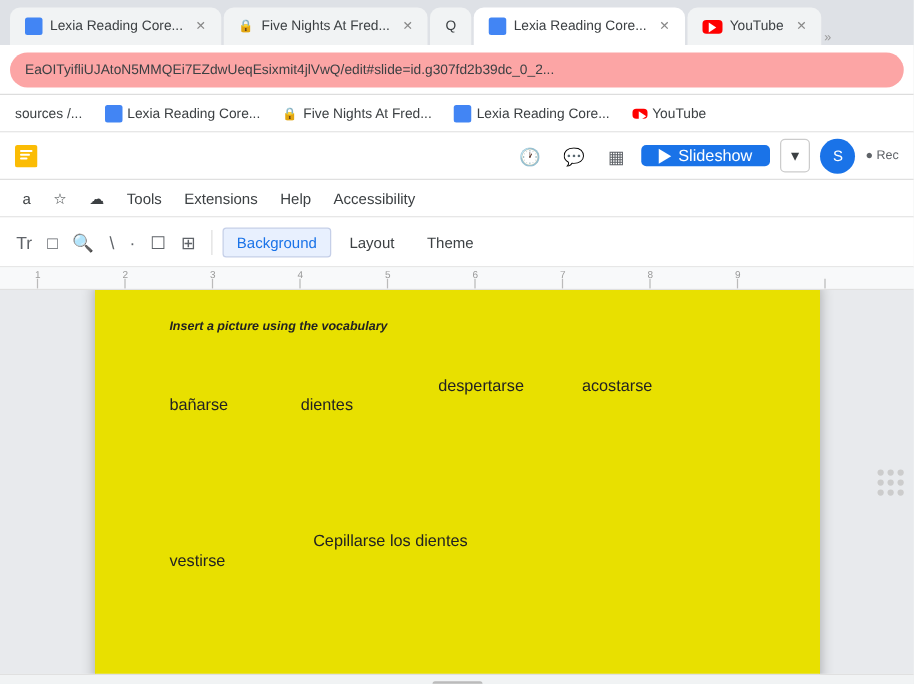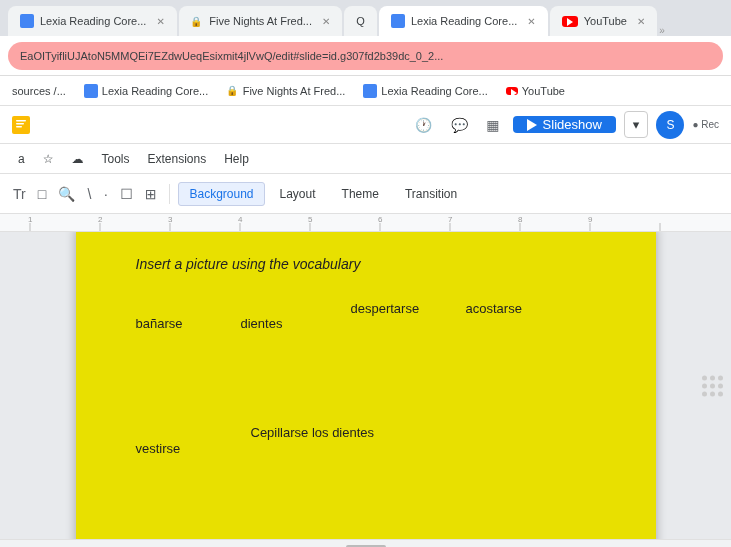--- a/index.html
+++ b/index.html
@@ -446,6 +446,7 @@
     <span class="menu-item">Tools</span>
     <span class="menu-item">Extensions</span>
     <span class="menu-item">Help</span>
+    <span class="menu-item">Accessibility</span>
   </div>
 
   <div class="toolbar">

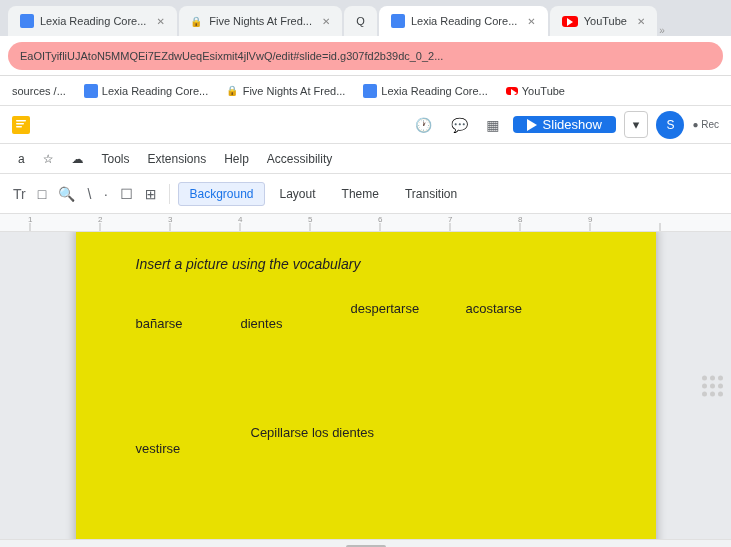--- a/index.html
+++ b/index.html
@@ -463,7 +463,6 @@
     <button class="toolbar-btn active">Background</button>
     <button class="toolbar-btn">Layout</button>
     <button class="toolbar-btn">Theme</button>
-    <button class="toolbar-btn">Transition</button>
   </div>
 
   <div class="ruler">

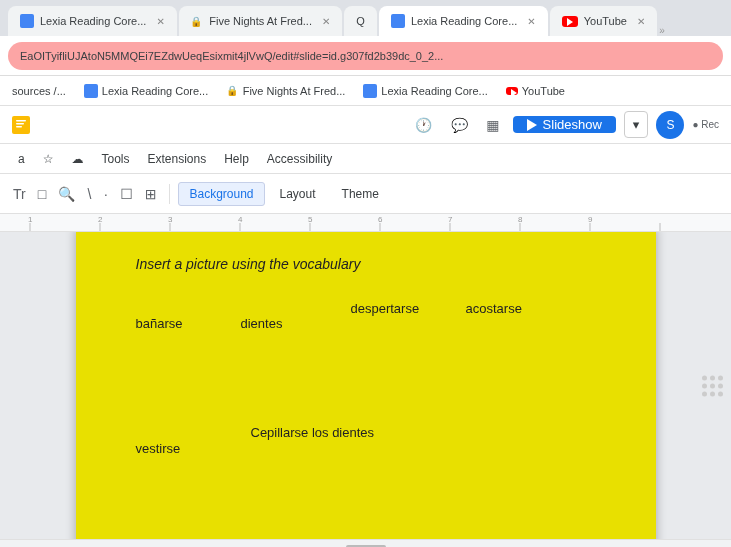--- a/index.html
+++ b/index.html
@@ -278,9 +278,9 @@
       font-weight: 500;
     }
     .slide-text.title {
-      font-size: 14px;
+      font-size: 10px;
       font-style: italic;
-      font-weight: 400;
+      font-weight: 700;
     }
     .panel-dots {
       display: flex;

